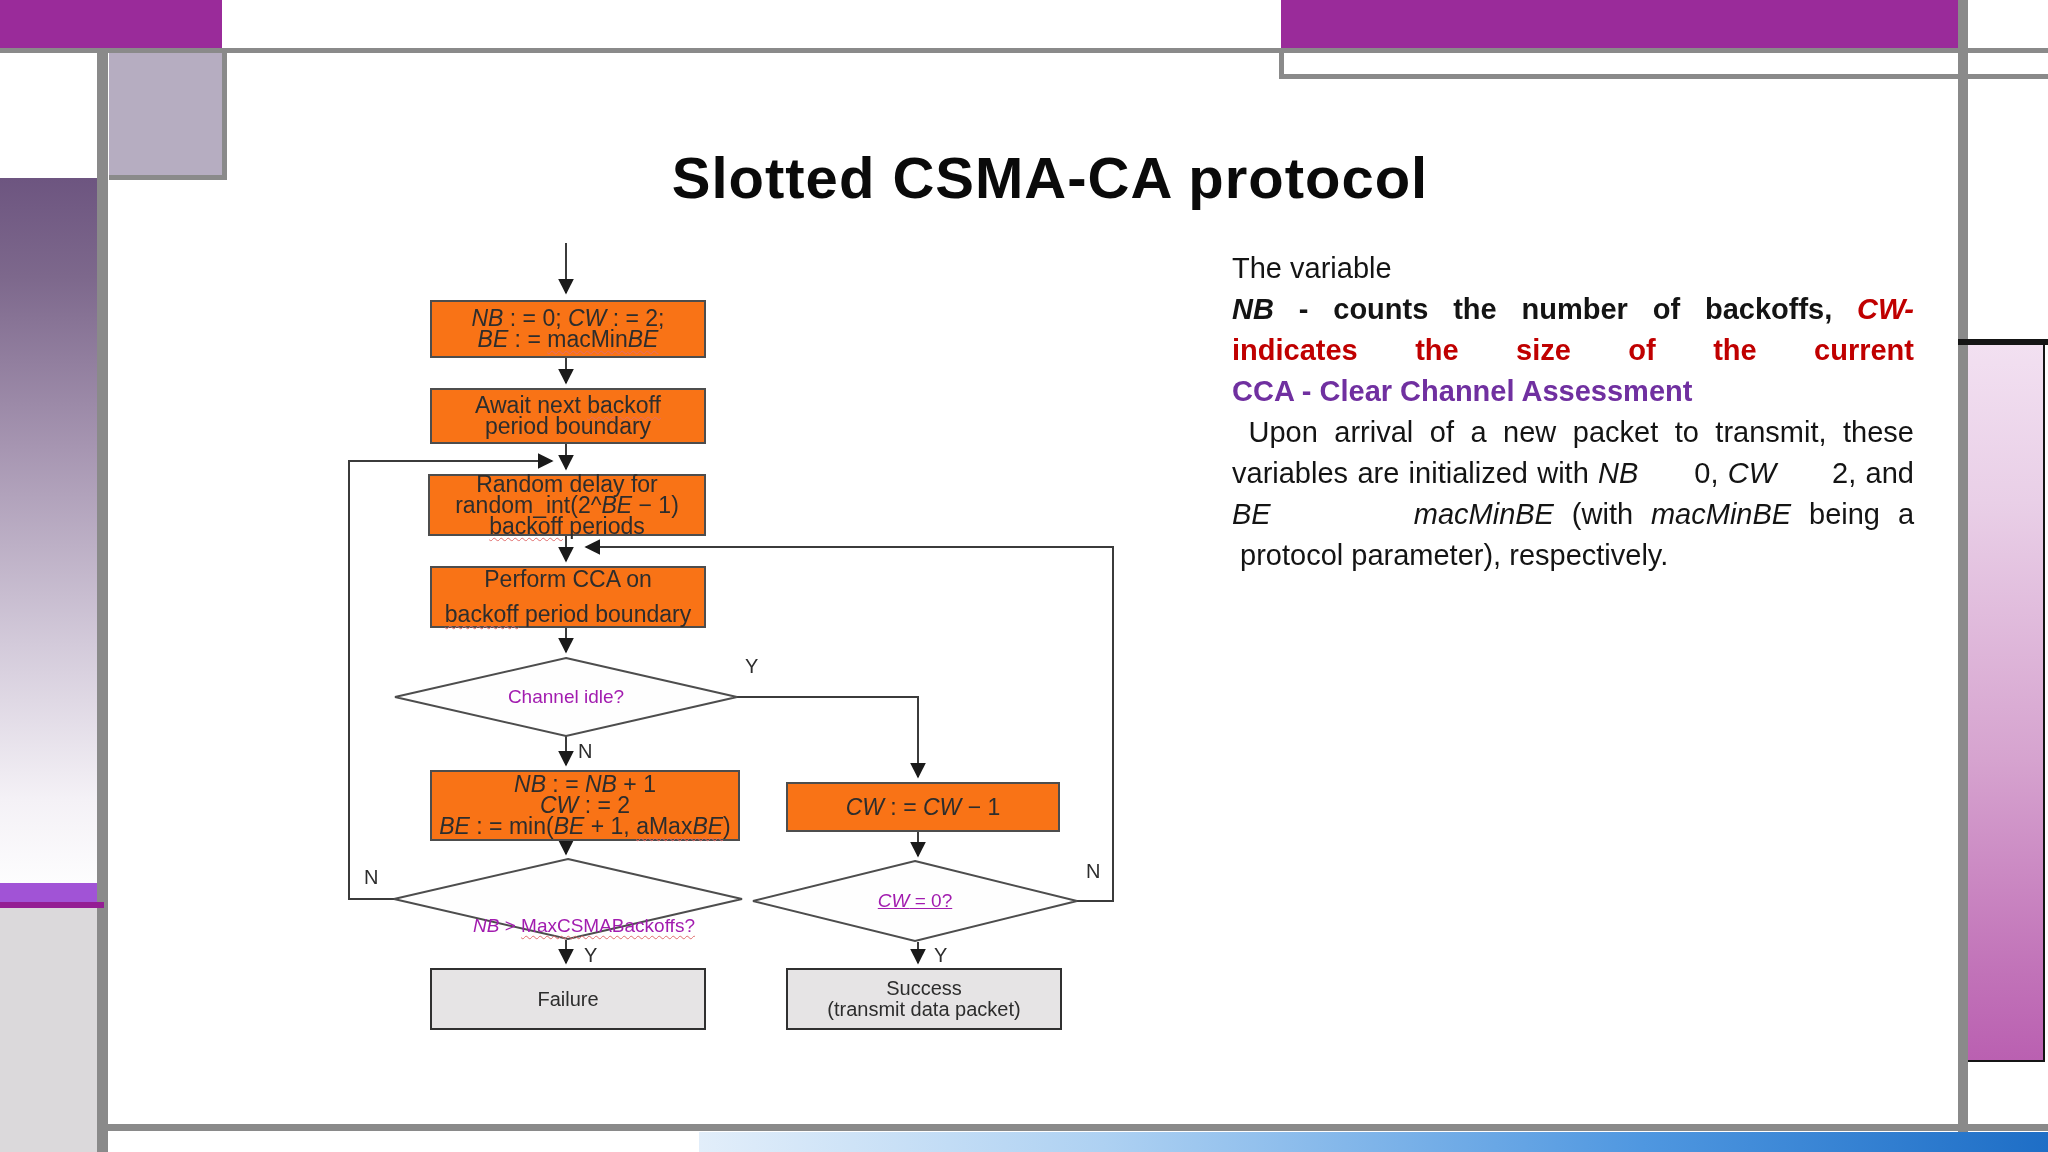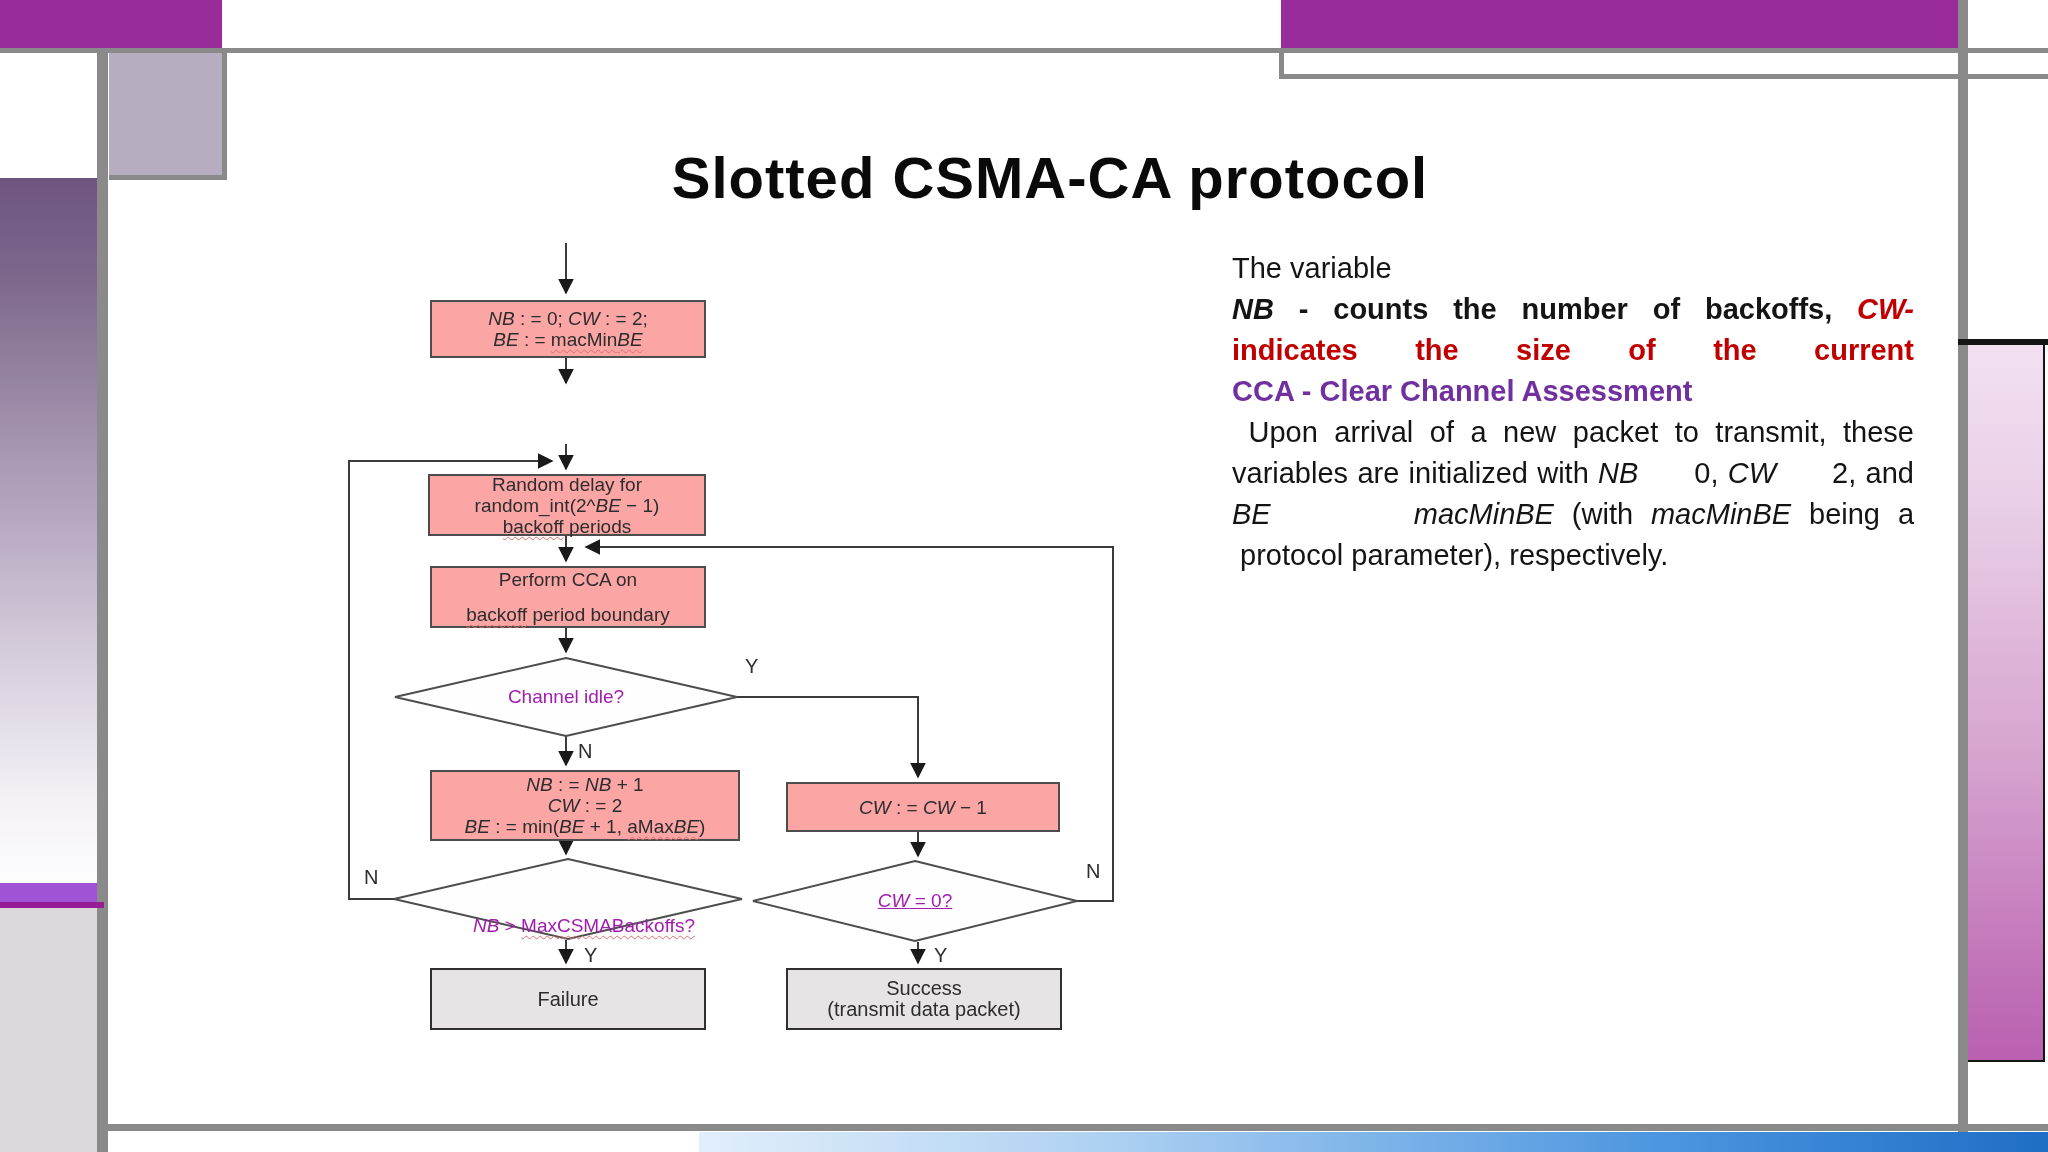--- a/index.html
+++ b/index.html
@@ -26,9 +26,9 @@
 
   
   svg.flow{left:0;top:0;}
-  .fbox{position:absolute;background:#fca5a5;border:2px solid #4d4d4d;box-sizing:border-box;
+  .fbox{position:absolute;background:#f97316;border:2px solid #4d4d4d;box-sizing:border-box;
         display:flex;flex-direction:column;align-items:center;justify-content:center;
-        font-size:19px;line-height:21px;color:#2d2d2d;text-align:center;}
+        font-size:23px;line-height:21px;color:#2d2d2d;text-align:center;}
   .terminal{background:#e6e4e5;border-color:#303030;font-size:20px;}
   .dlabel{position:absolute;transform:translate(-50%,-50%);font-size:19px;color:#a21caf;white-space:nowrap;}
   .yn{position:absolute;font-size:20px;color:#2d2d2d;}

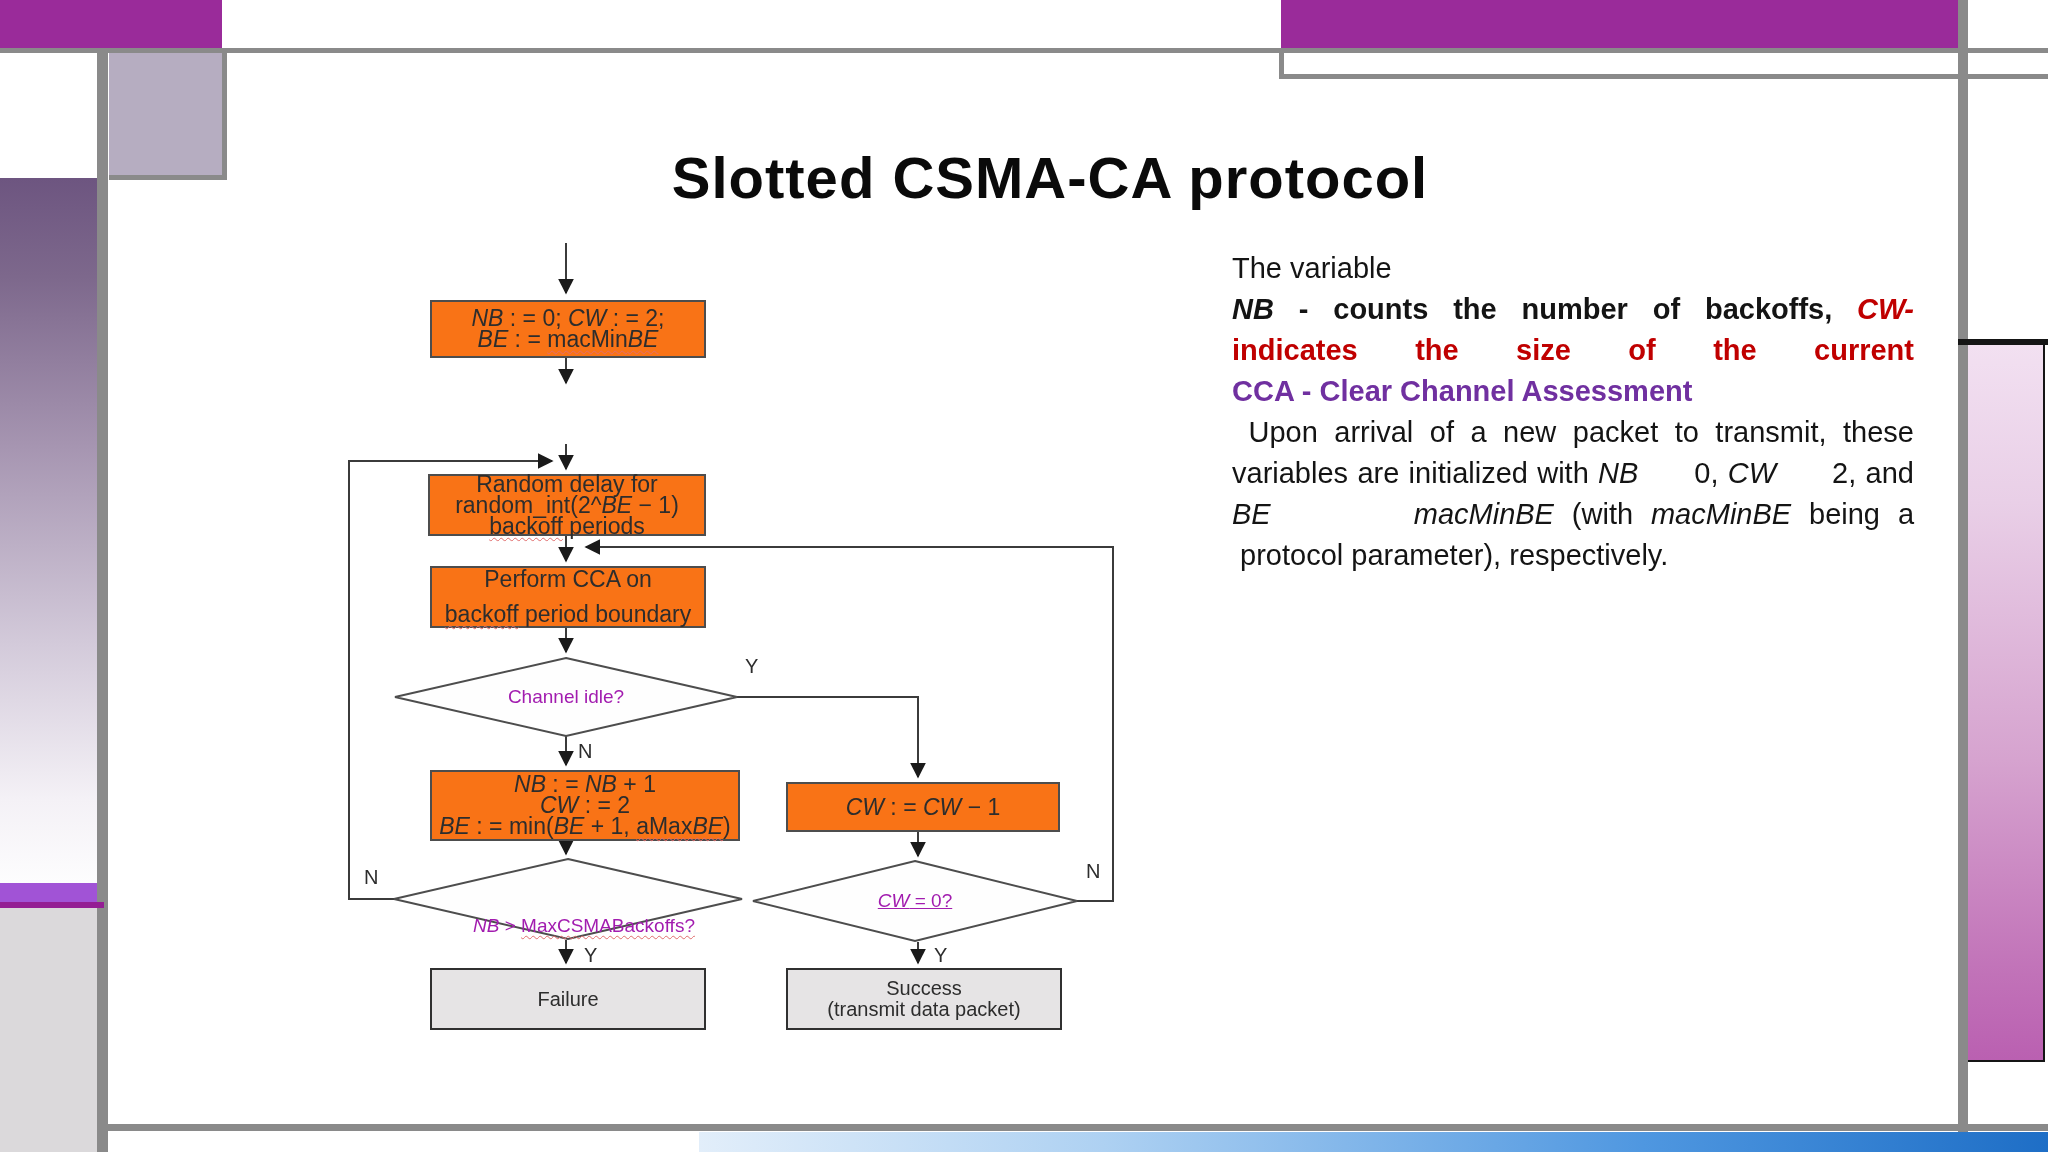--- a/index.html
+++ b/index.html
@@ -102,6 +102,10 @@
     <div><span class="i">BE</span><span> : = </span><span class="sq">macMin</span><span class="i sq">BE</span></div>
   </div>
 
+  <div class="fbox" style="left:430px;top:388px;width:276px;height:56px;">
+    <div><span>Await next </span><span class="sq">backoff</span></div>
+    <div><span>period boundary</span></div>
+  </div>
 
   <div class="fbox" style="left:428px;top:474px;width:278px;height:62px;">
     <div><span>Random delay for</span></div>

